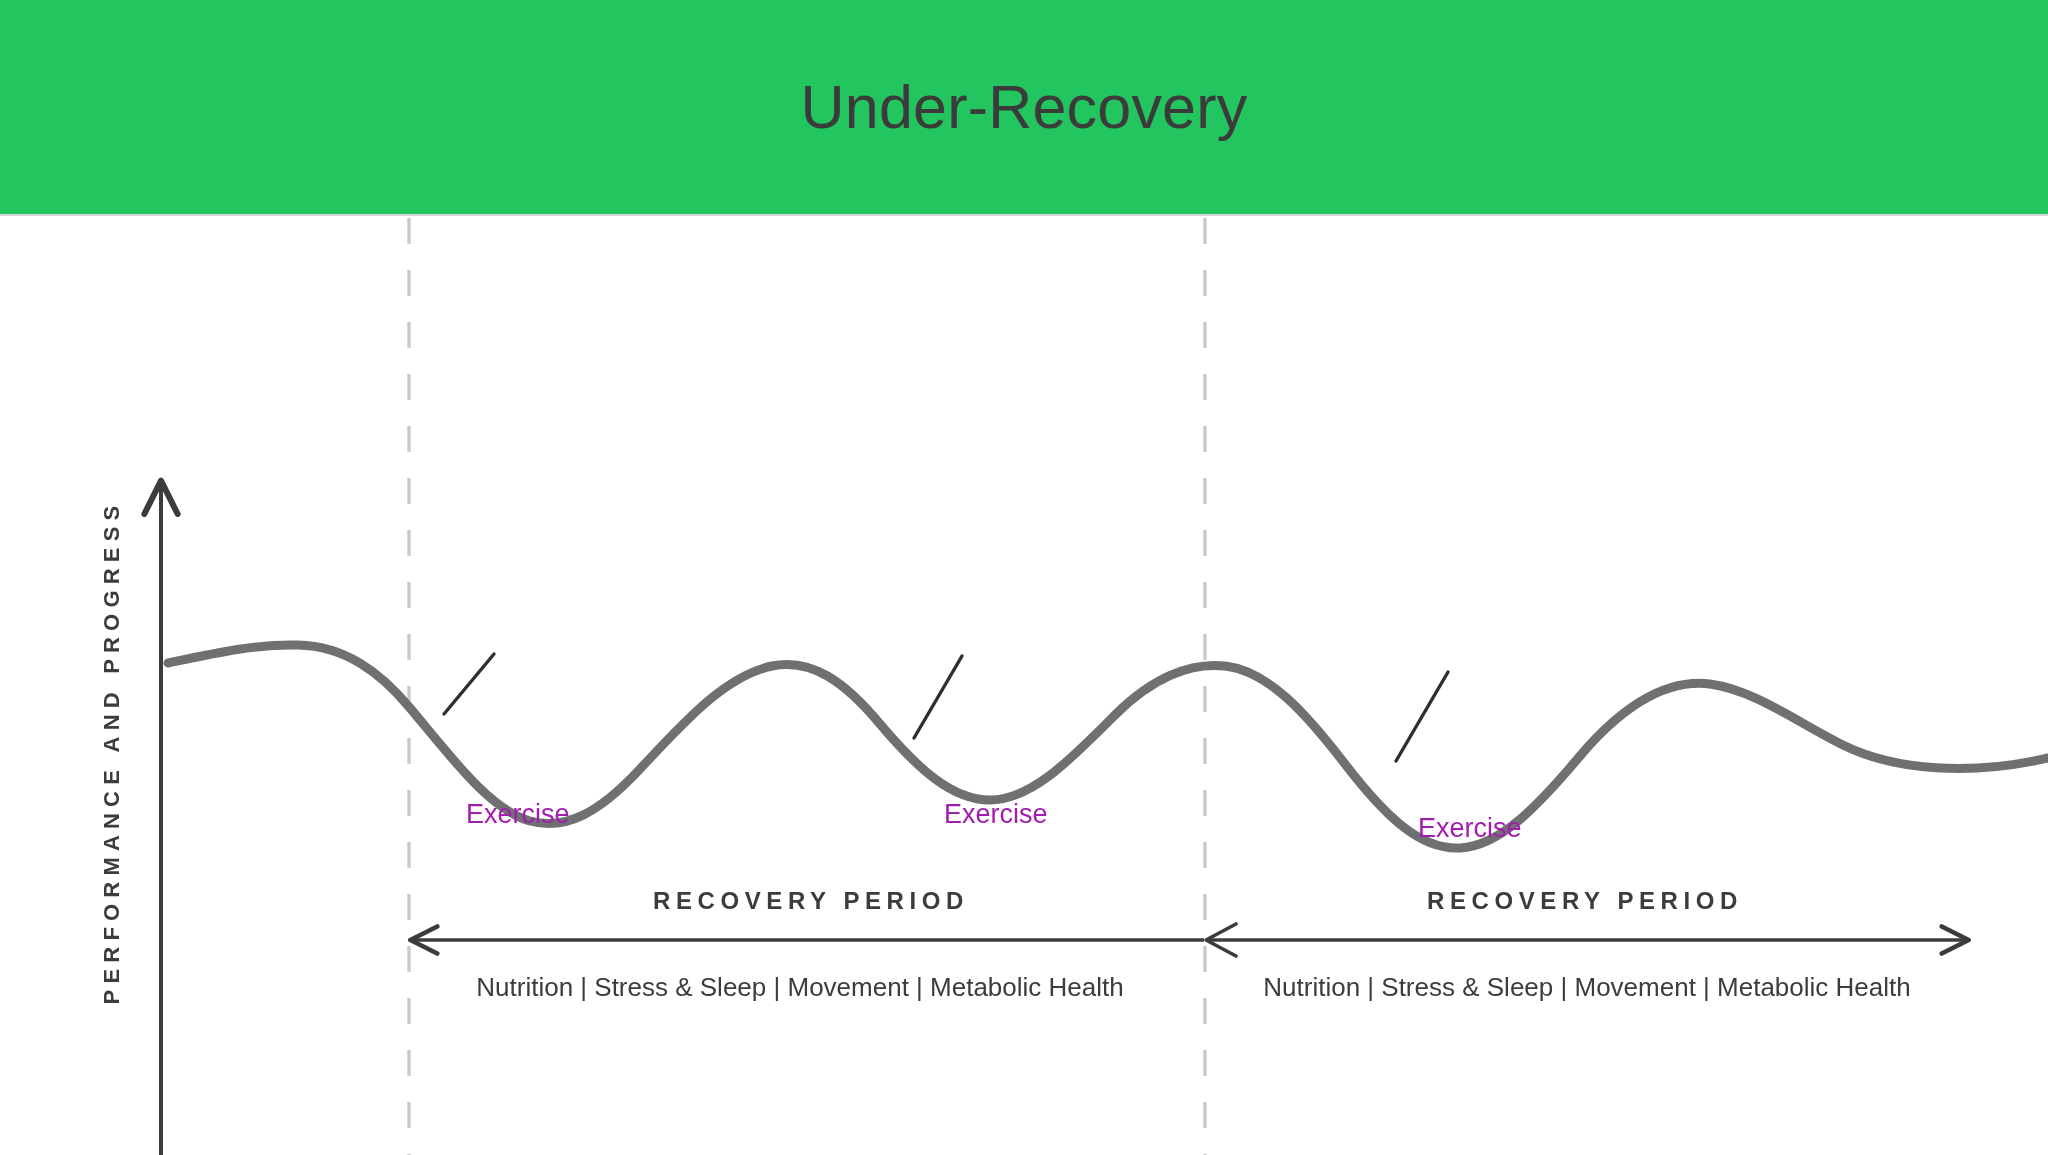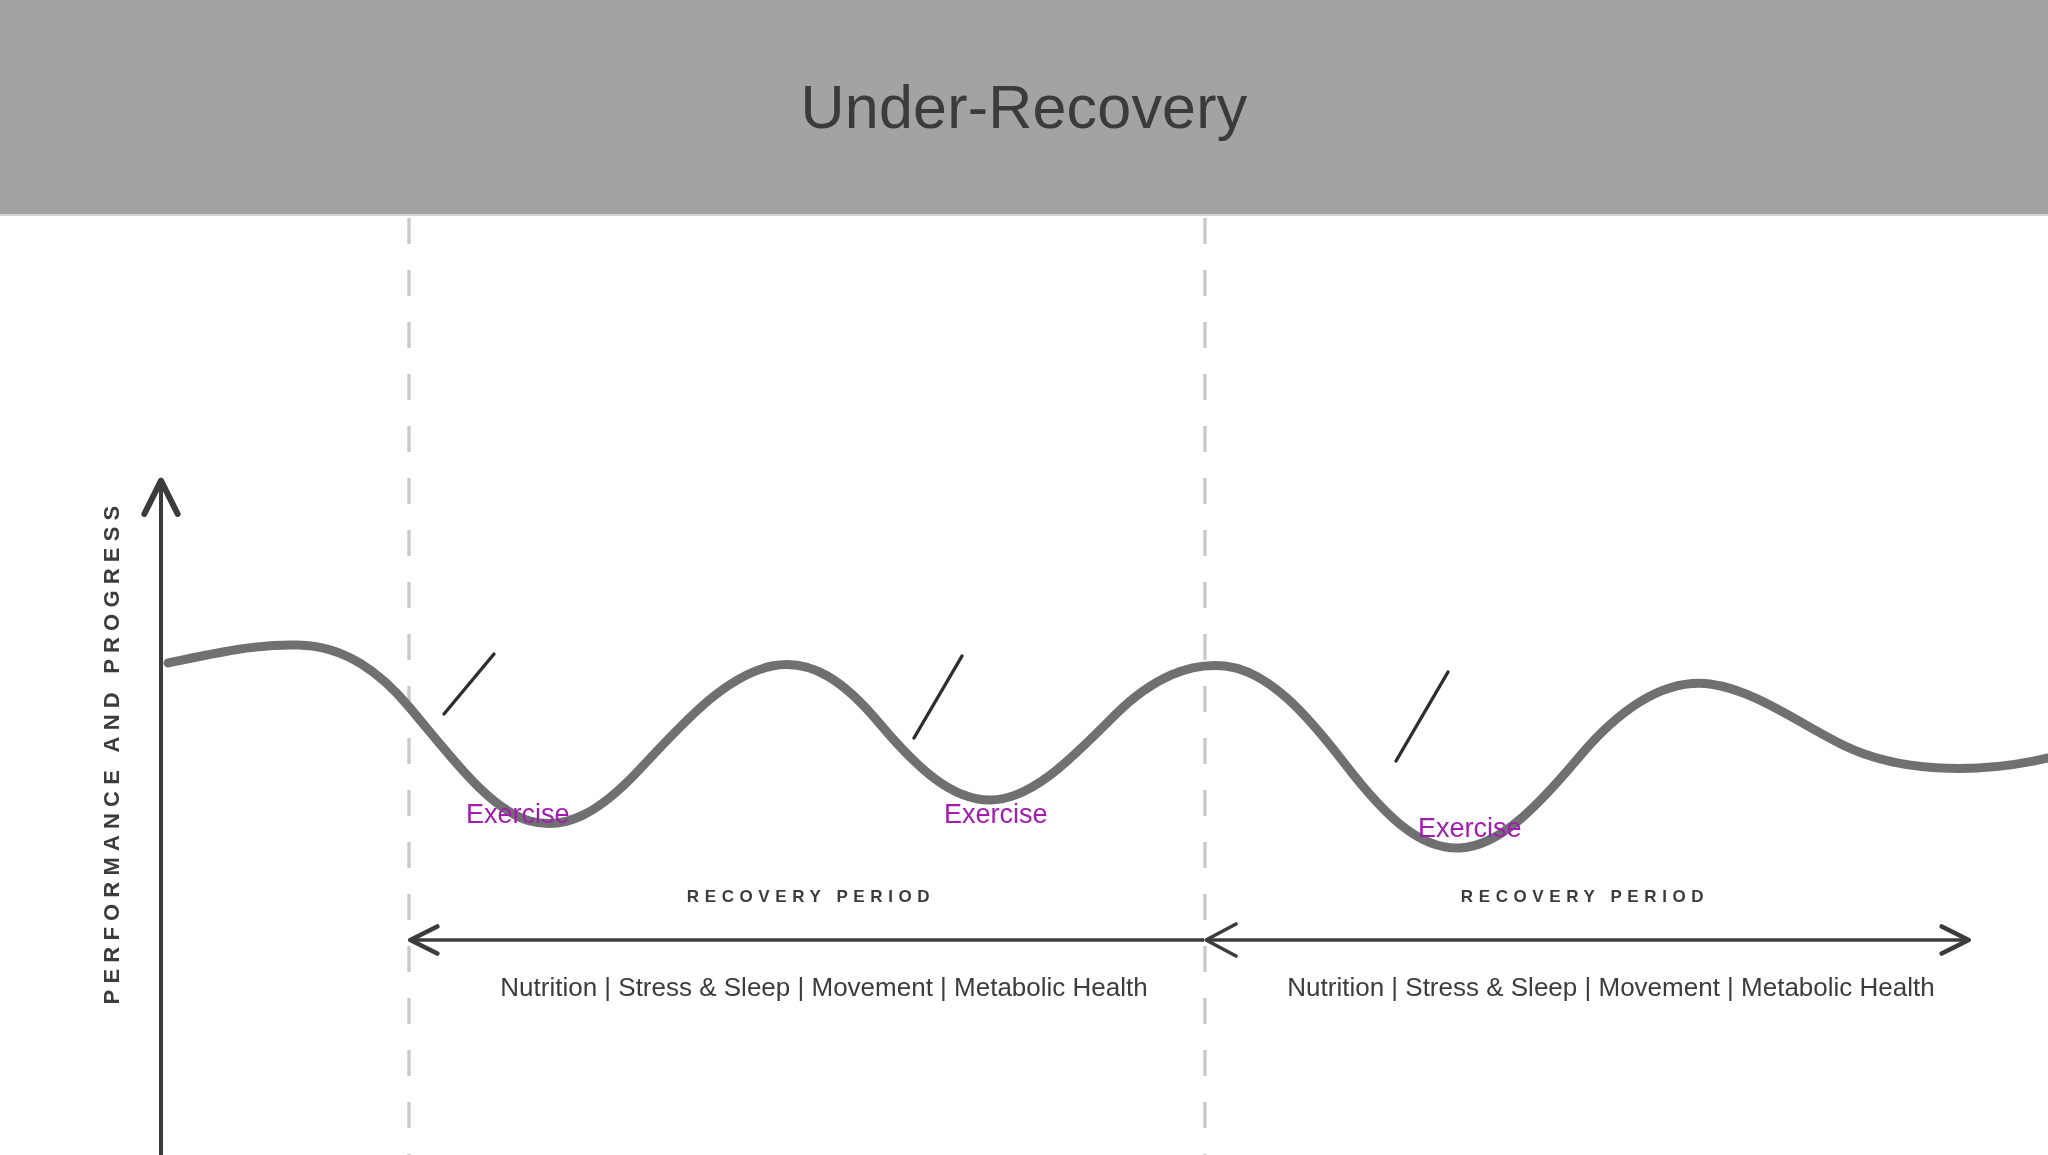--- a/index.html
+++ b/index.html
@@ -23,7 +23,7 @@
     top: 0;
     width: 2048px;
     height: 216px;
-    background: #a3a3a3;
+    background: #22c55e;
     border-bottom: 2px solid #d2d4d8;
     box-sizing: border-box;
   }

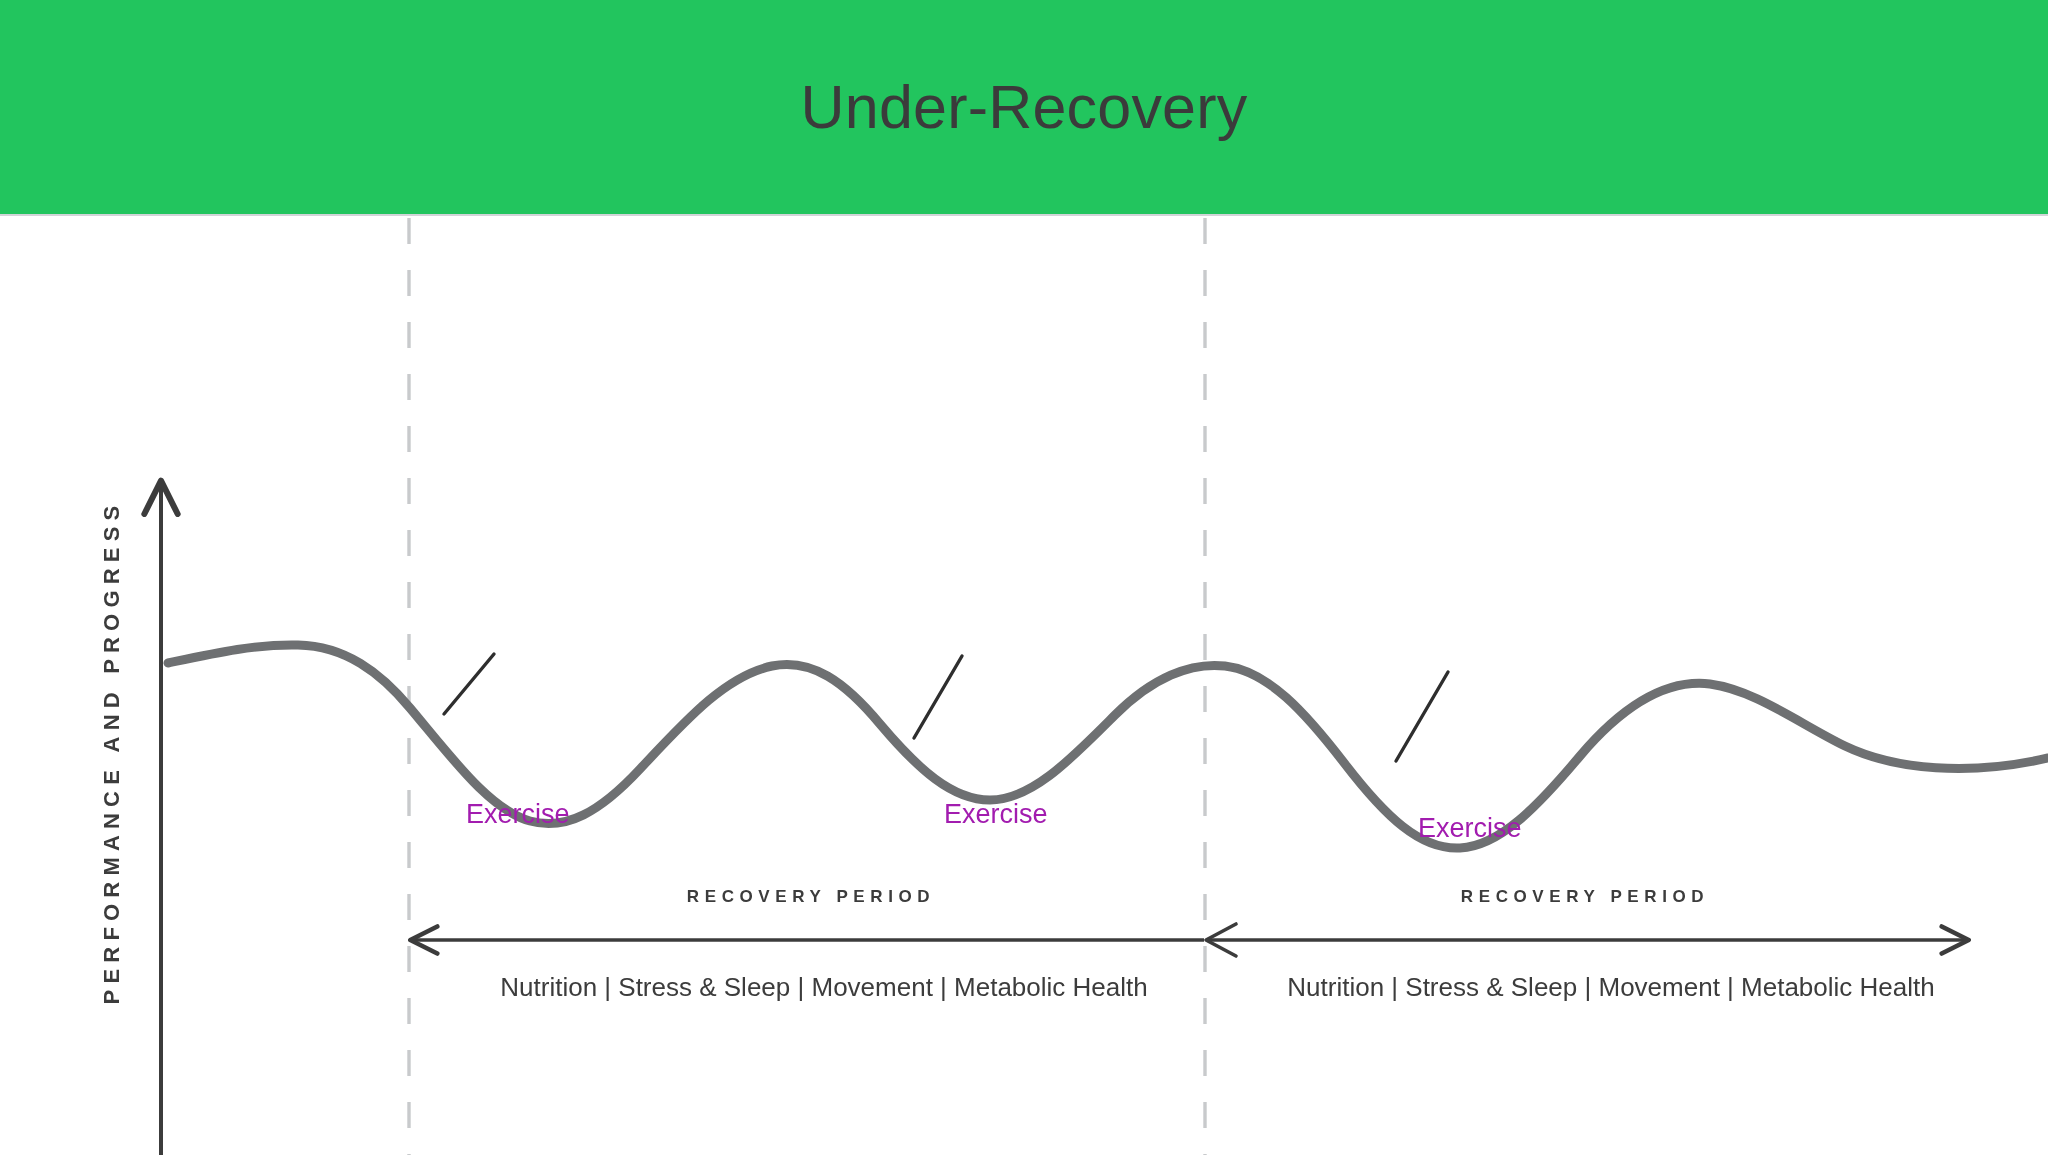--- a/index.html
+++ b/index.html
@@ -91,7 +91,7 @@
   }
   .period-title {
     position: absolute;
-    font-size: 17px;
+    font-size: 24px;
     font-weight: bold;
     letter-spacing: 5.6px;
     color: #3c3c3c;

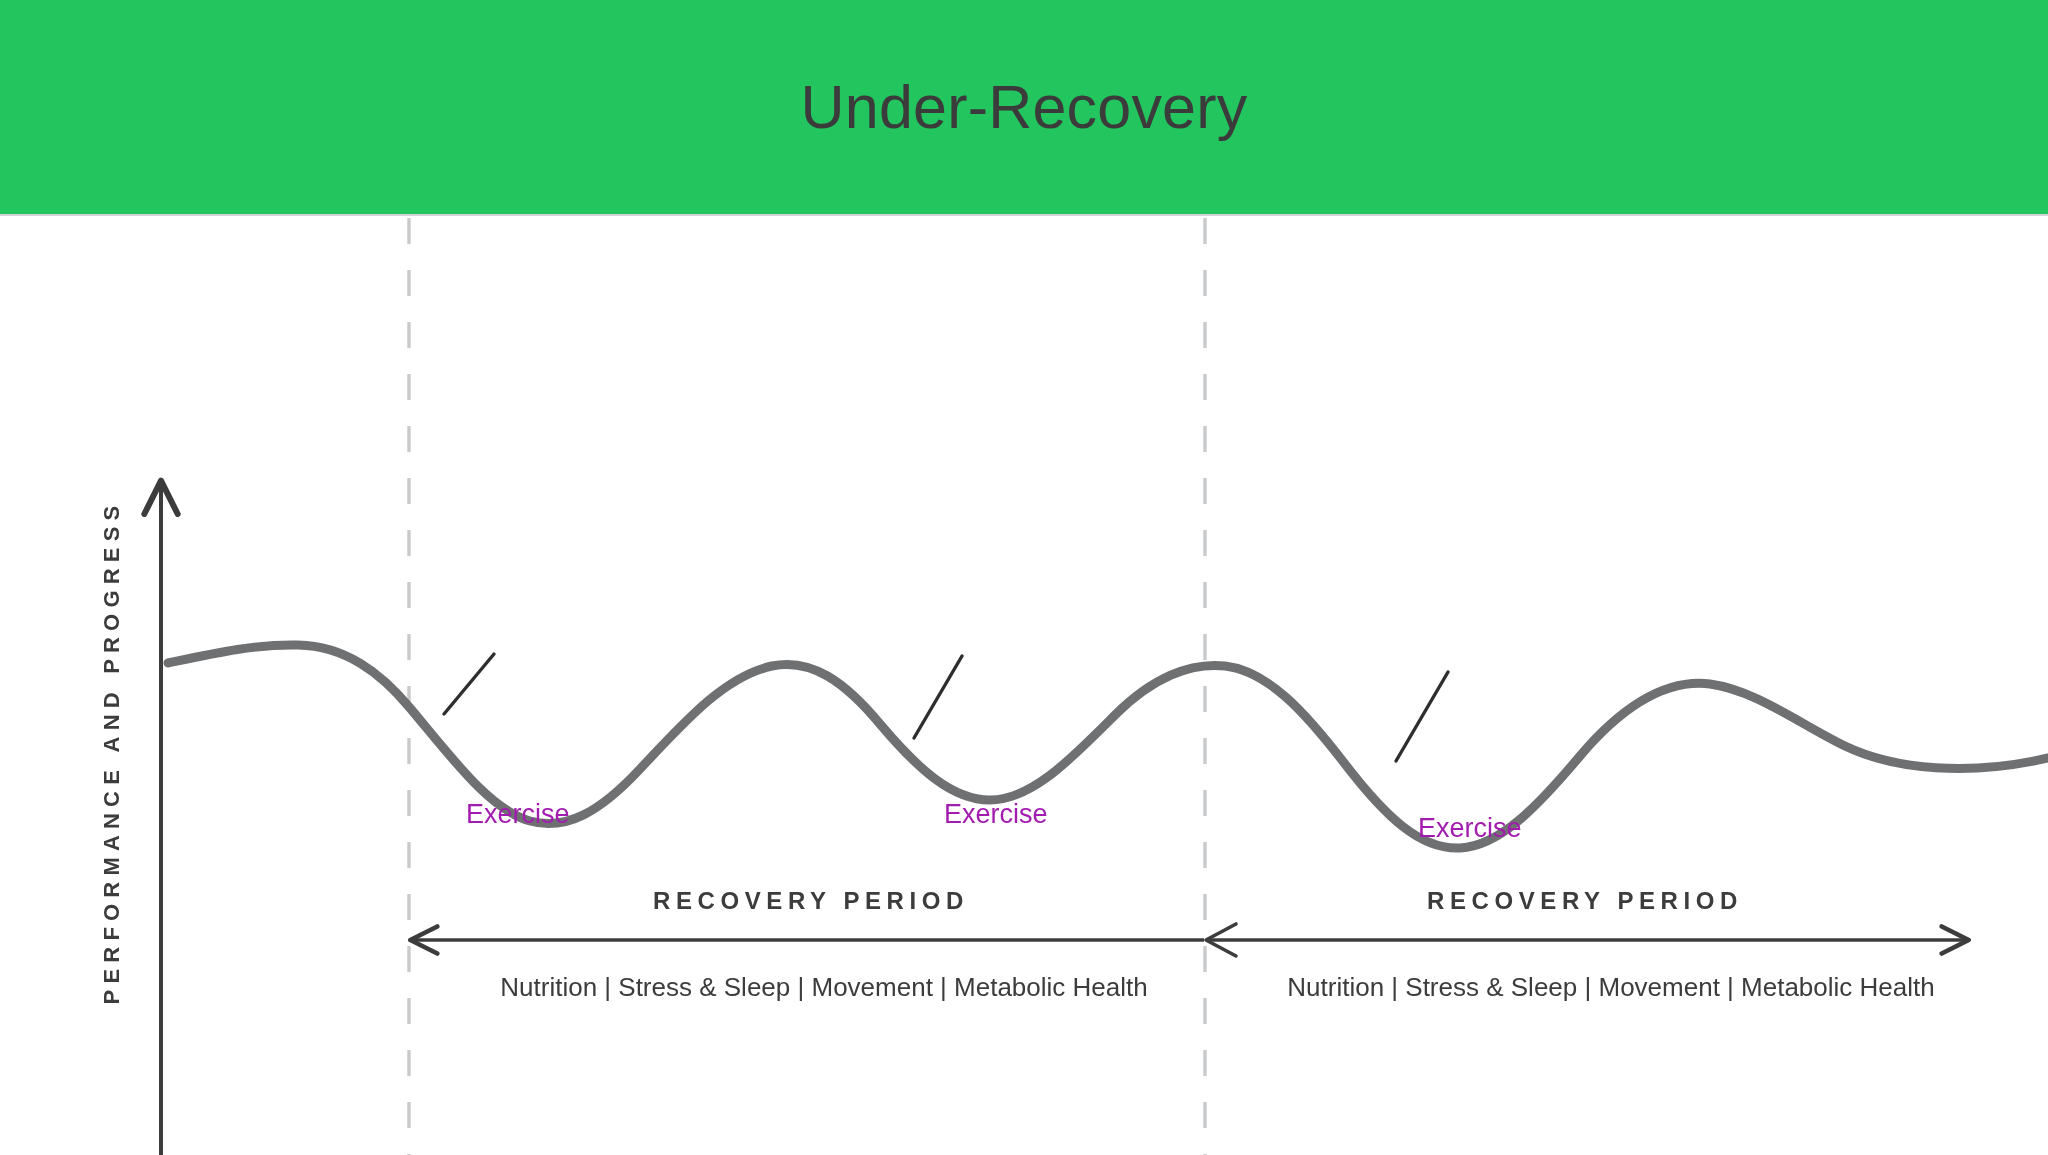--- a/index.html
+++ b/index.html
@@ -105,7 +105,6 @@
     color: #3c3c3c;
     white-space: nowrap;
     text-align: center;
-    margin-left: 24px;
   }
   .centered {
     transform: translateX(-50%);

